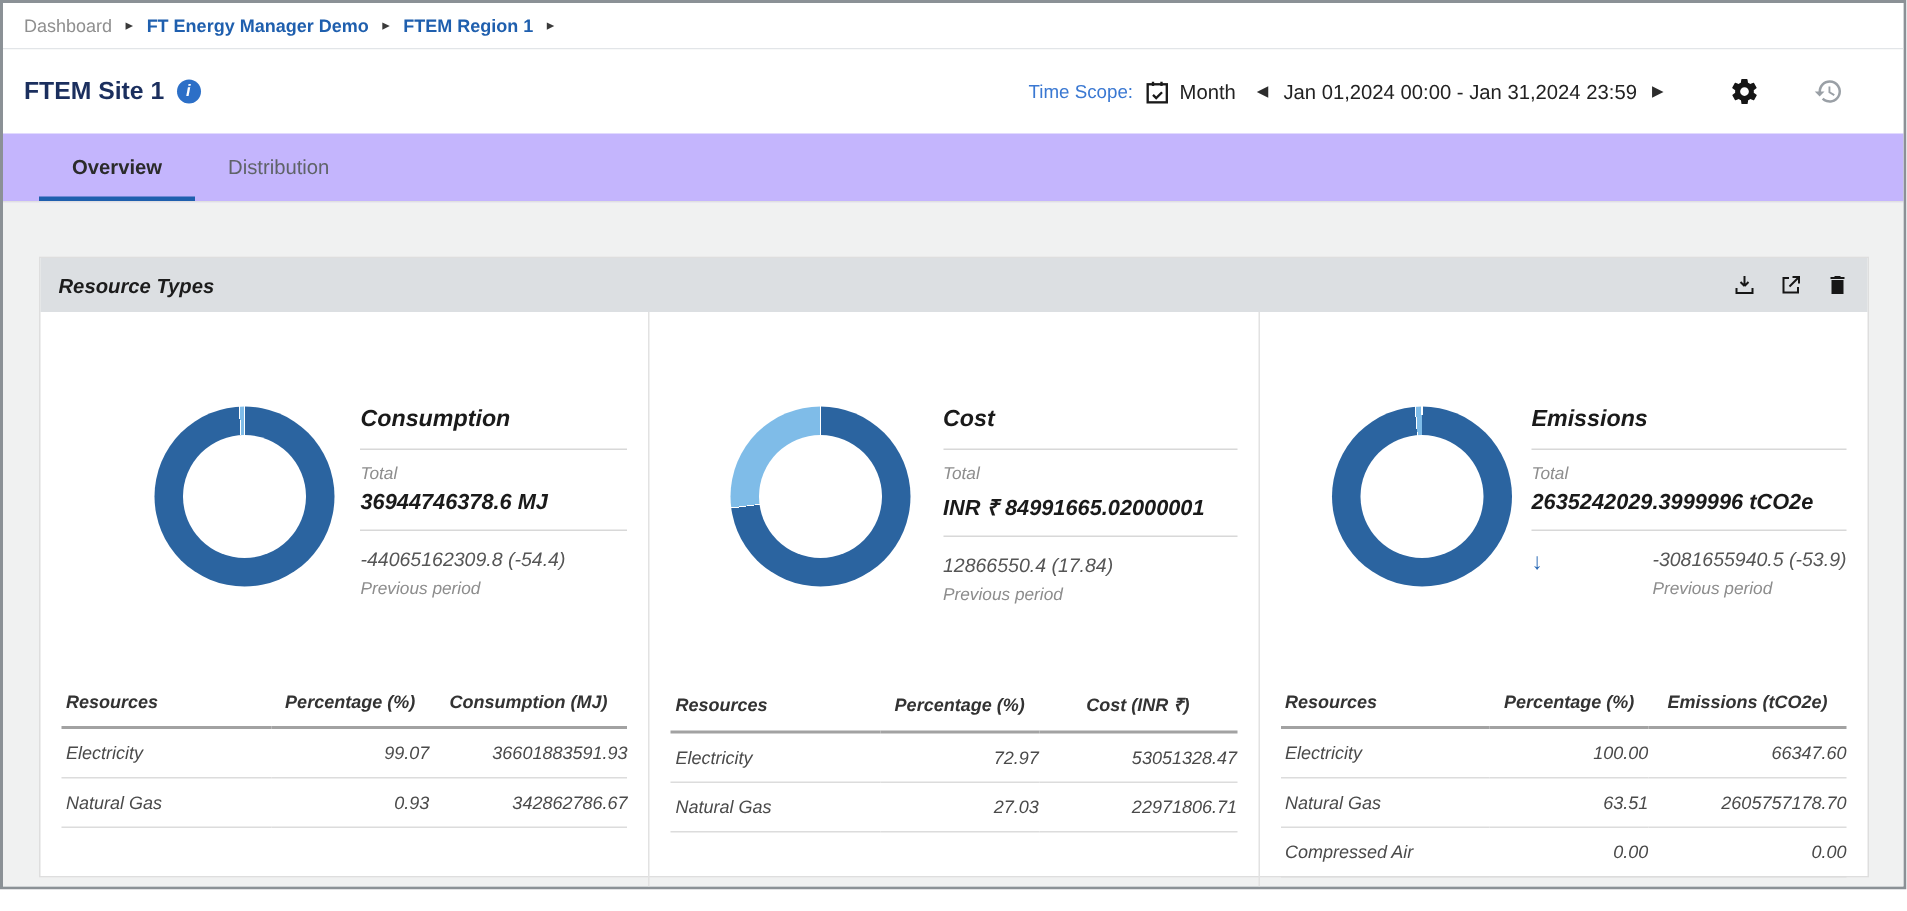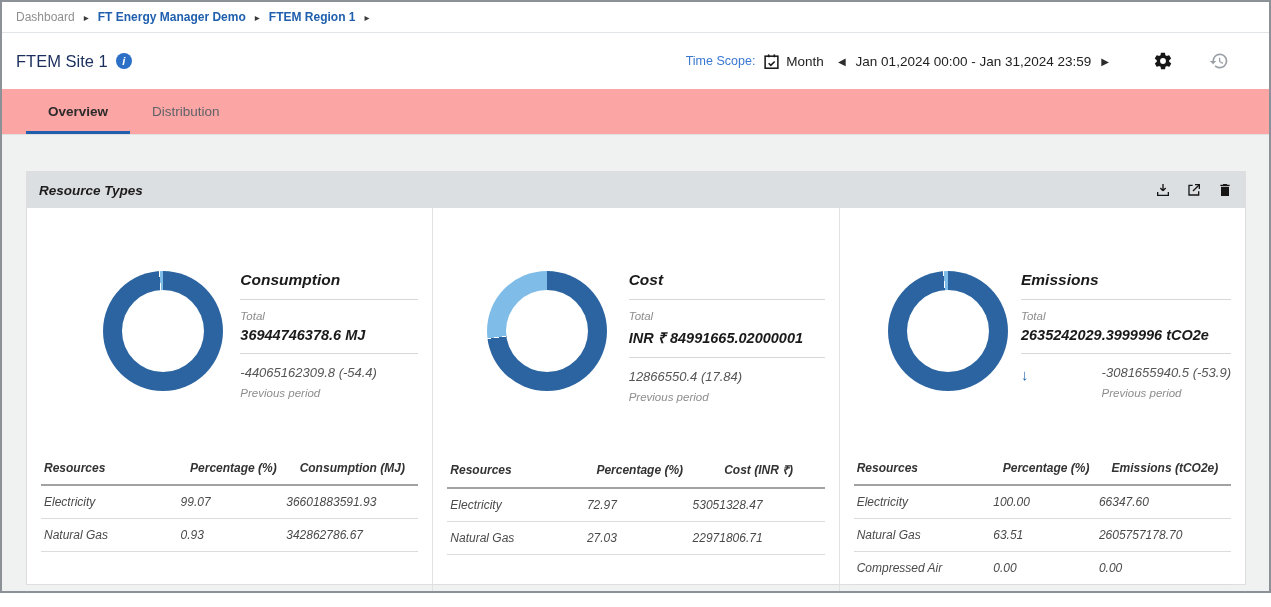--- a/index.html
+++ b/index.html
@@ -14,7 +14,7 @@
 
   
   .site-header { height:56px; display:flex; align-items:center; padding:0 40px 0 14px; background:#fff; flex:0 0 auto; }
-  .site-title { font-size:16.5px; font-weight:400; color:#1b2f5e; }
+  .site-title { font-size:16.5px; font-weight:700; color:#1b2f5e; }
   .info-badge { display:inline-flex; align-items:center; justify-content:center; width:16px; height:16px; border-radius:50%; background:#2c6fc7; color:#fff; font-size:11px; font-weight:700; font-style:italic; margin-left:8px; cursor:pointer; }
   .header-right { margin-left:auto; display:flex; align-items:center; }
   .ts-label { color:#3a78d2; font-size:12.5px; margin-right:8px; }

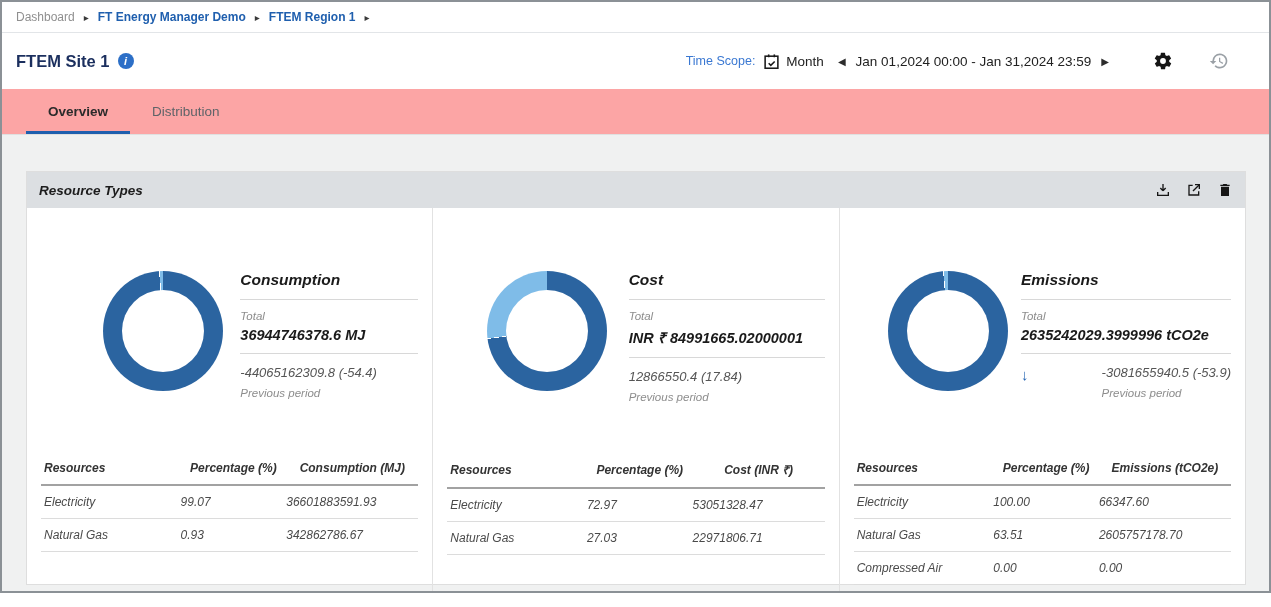--- a/index.html
+++ b/index.html
@@ -27,7 +27,7 @@
   .refresh-wrap { margin-left:36px; }
 
   
-  .tab-bar { display:flex; padding-left:24px; border-bottom:1px solid #e0e0e0; background:#fca5a5; flex:0 0 auto; }
+  .tab-bar { display:flex; padding-left:24px; border-bottom:1px solid #e0e0e0; background:#c4b5fd; flex:0 0 auto; }
   .tab { font-size:13.5px; color:#5f6368; padding:15px 22px 12px; border-bottom:3px solid transparent; cursor:pointer; }
   .tab.active { color:#2b2b2b; font-weight:700; border-bottom-color:#1f5fae; }
 

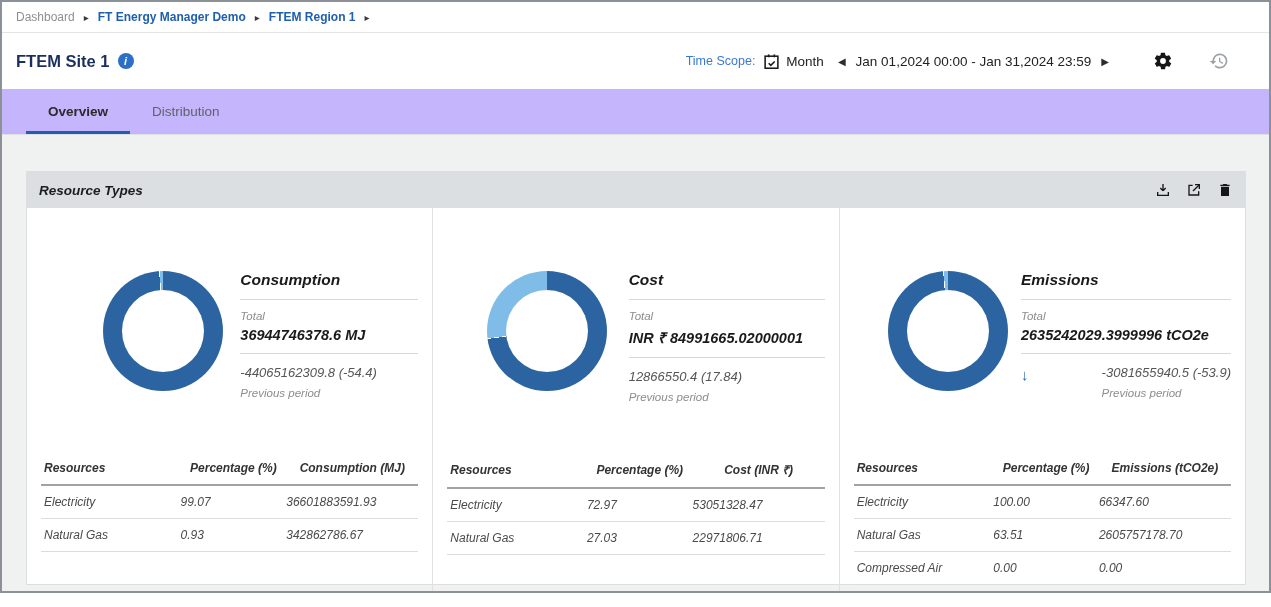--- a/index.html
+++ b/index.html
@@ -61,7 +61,7 @@
 
   .res-table { width:100%; border-collapse:collapse; margin-top:52px; }
   .res-table th { font-size:12px; font-weight:700; color:#333; text-align:center; padding:6px 0 9px; border-bottom:2px solid #a2a2a2; }
-  .res-table td { font-size:12px; color:#4a4a4a; text-align:left; padding:9px 0; border-bottom:1px solid #dcdcdc; }
+  .res-table td { font-size:12px; color:#4a4a4a; text-align:right; padding:9px 0; border-bottom:1px solid #dcdcdc; }
   .res-table th:first-child, .res-table td:first-child { text-align:left; padding-left:3px; width:37%; }
   .res-table th:nth-child(2), .res-table td:nth-child(2) { width:28%; }
 </style>

